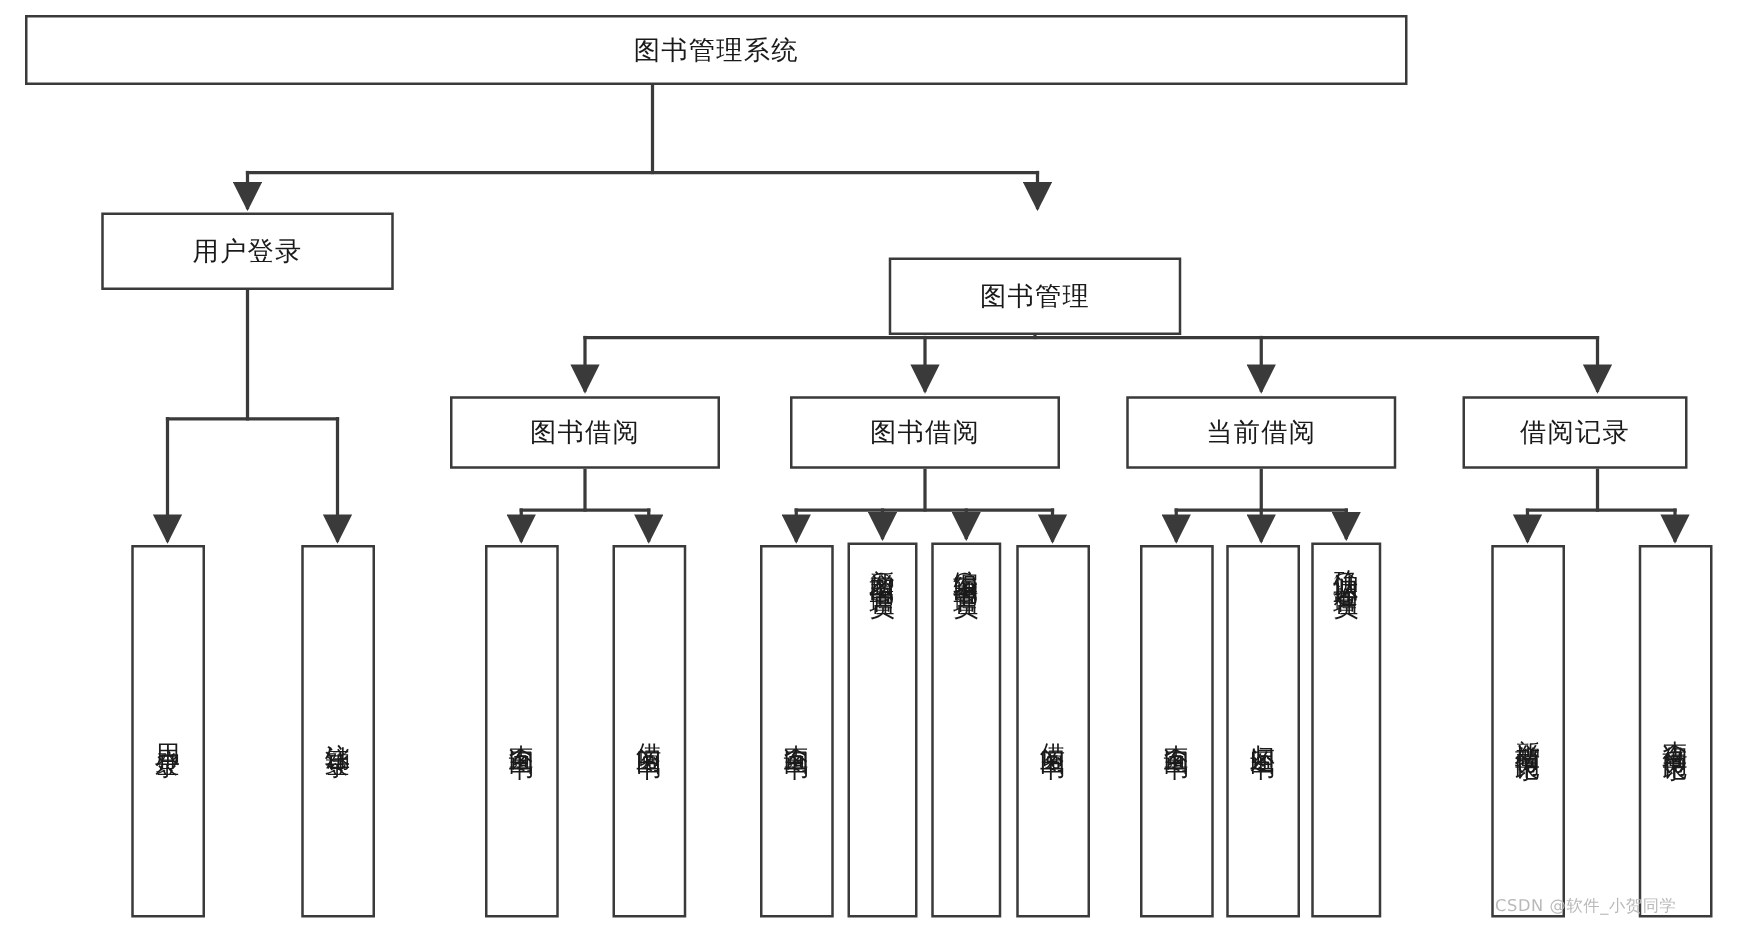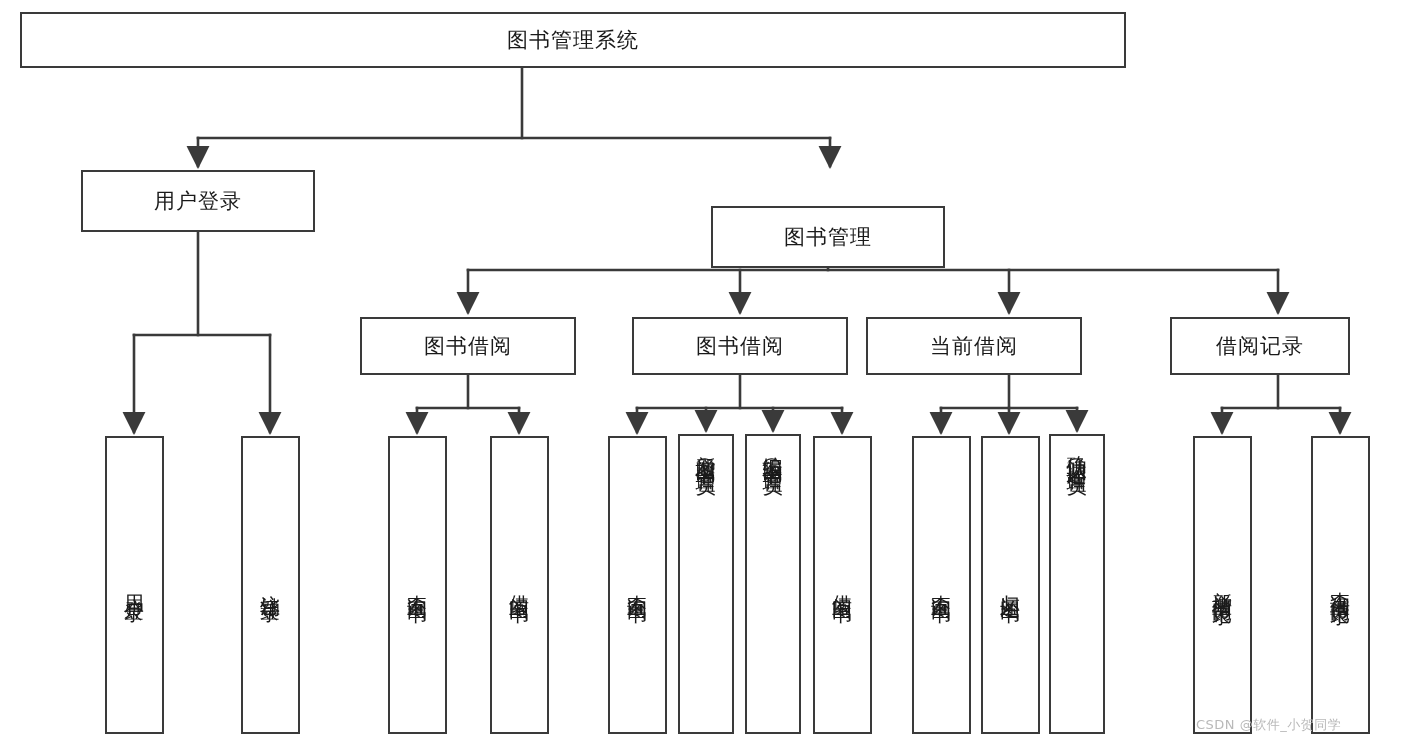--- a/index.html
+++ b/index.html
@@ -147,7 +147,7 @@
   <div class="node h" style="left:632px;top:317px;width:216px;height:58px;">
     <span>图书借阅</span>
   </div>
-  <div class="node h" style="left:866px;top:317px;width:216px;height:58px;">
+  <div class="node h" style="left:901px;top:317px;width:216px;height:58px;">
     <span>当前借阅</span>
   </div>
   <div class="node h" style="left:1170px;top:317px;width:180px;height:58px;">

